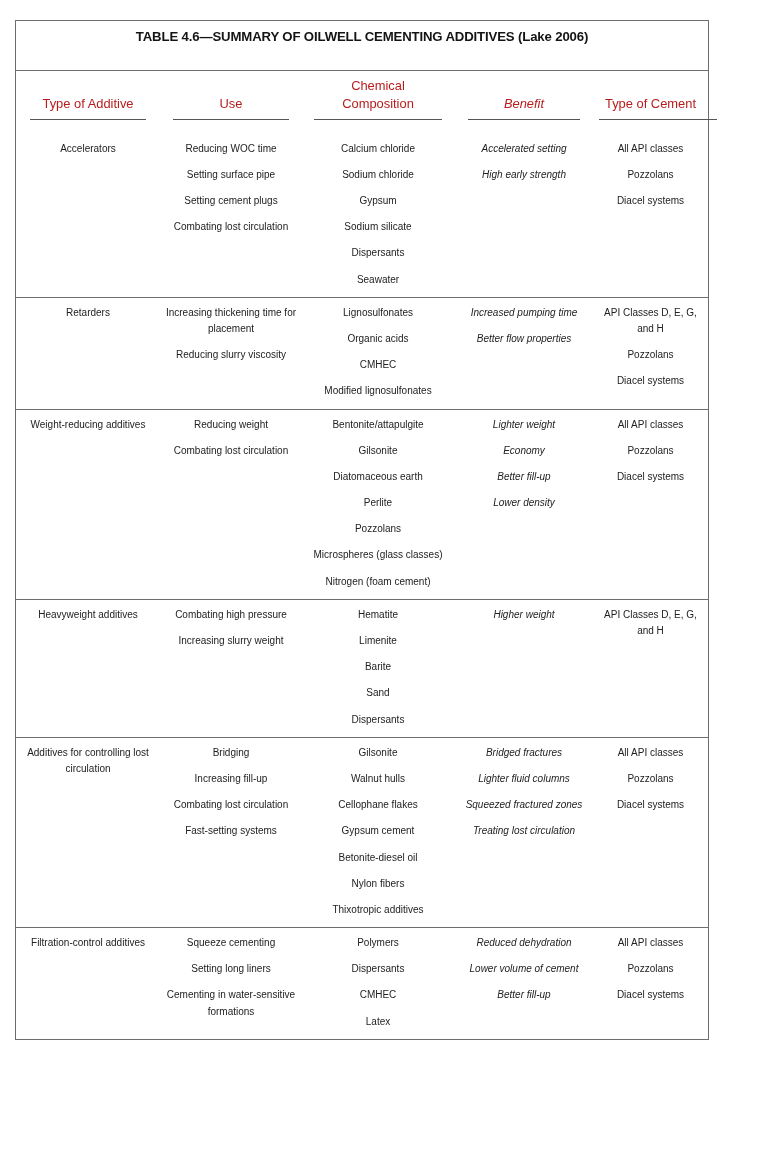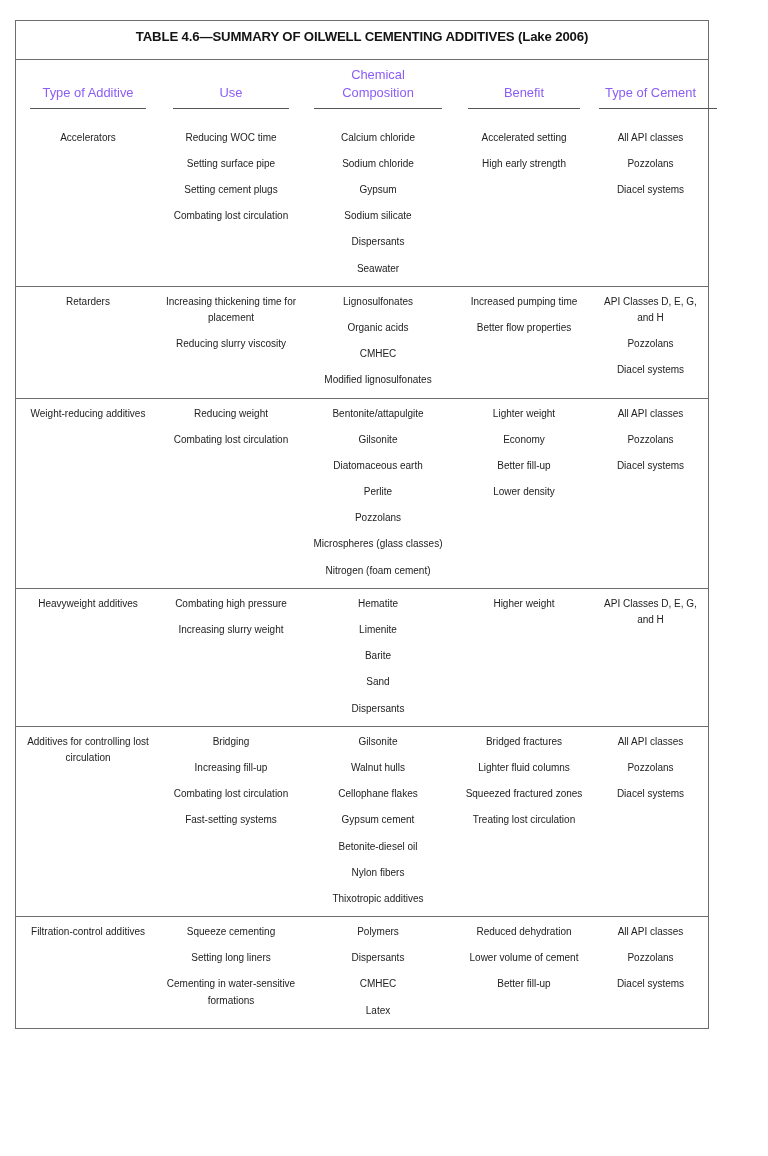--- a/index.html
+++ b/index.html
@@ -31,7 +31,7 @@
     font-size: 13.2px;
     font-weight: bold;
     letter-spacing: -0.15px;
-    padding: 8px 4px 15px 4px;
+    padding: 8px 4px 26px 4px;
     border-bottom: 1.5px solid #6d6d6d;
     color: #141414;
   }

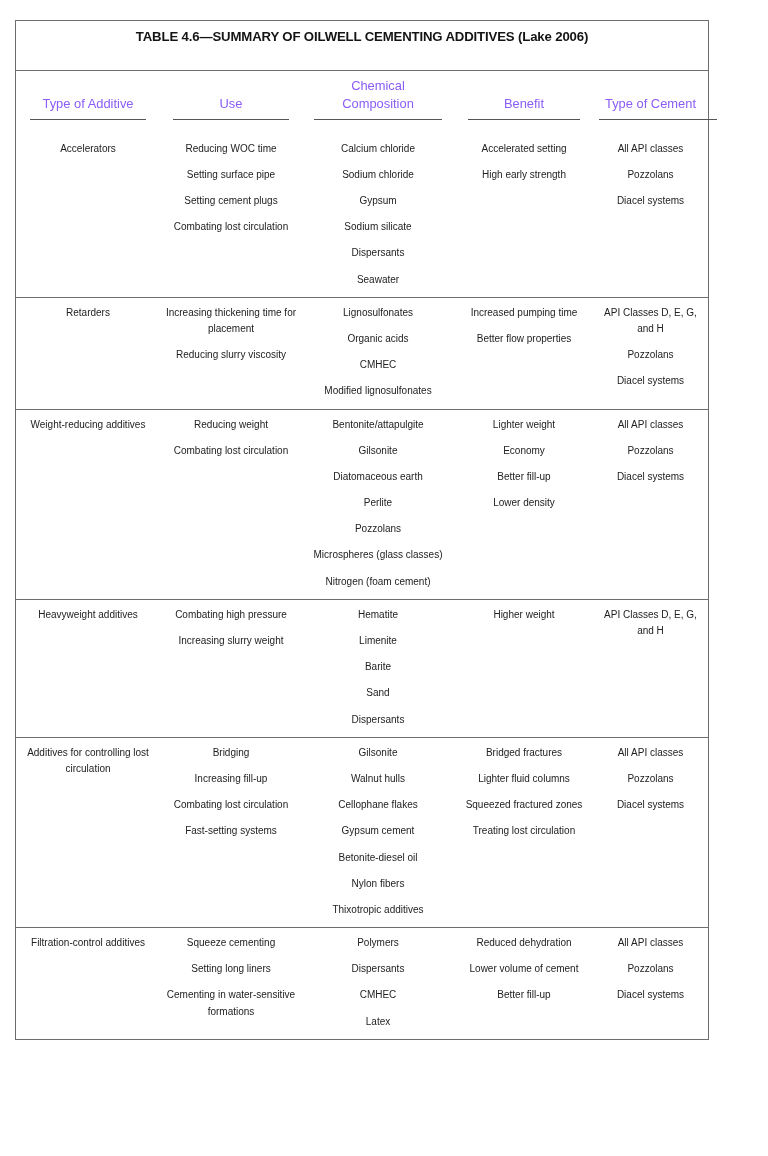--- a/index.html
+++ b/index.html
@@ -64,7 +64,7 @@
     padding-top: 6px;
     padding-bottom: 14px;
     font-size: 12.9px;
-    color: #8b5cf6;
+    color: #b91c1c;
     display: flex;
     flex-direction: column;
     justify-content: flex-end;

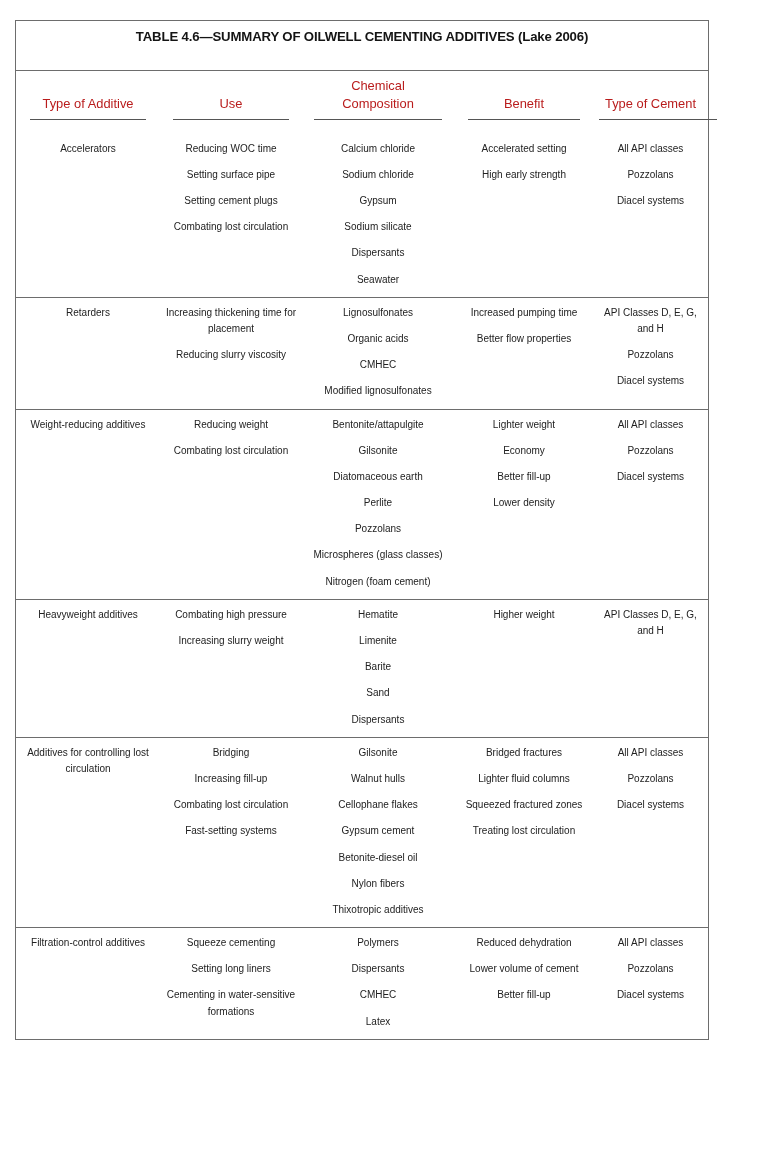--- a/index.html
+++ b/index.html
@@ -56,7 +56,7 @@
   .c1 { width: 144px; }
   .c2 { width: 142px; }
   .c3 { width: 152px; }
-  .c4 { width: 140px; }
+  .c4 { width: 140px; font-style: italic; }
   .c5 { width: 113px; }
 
   

